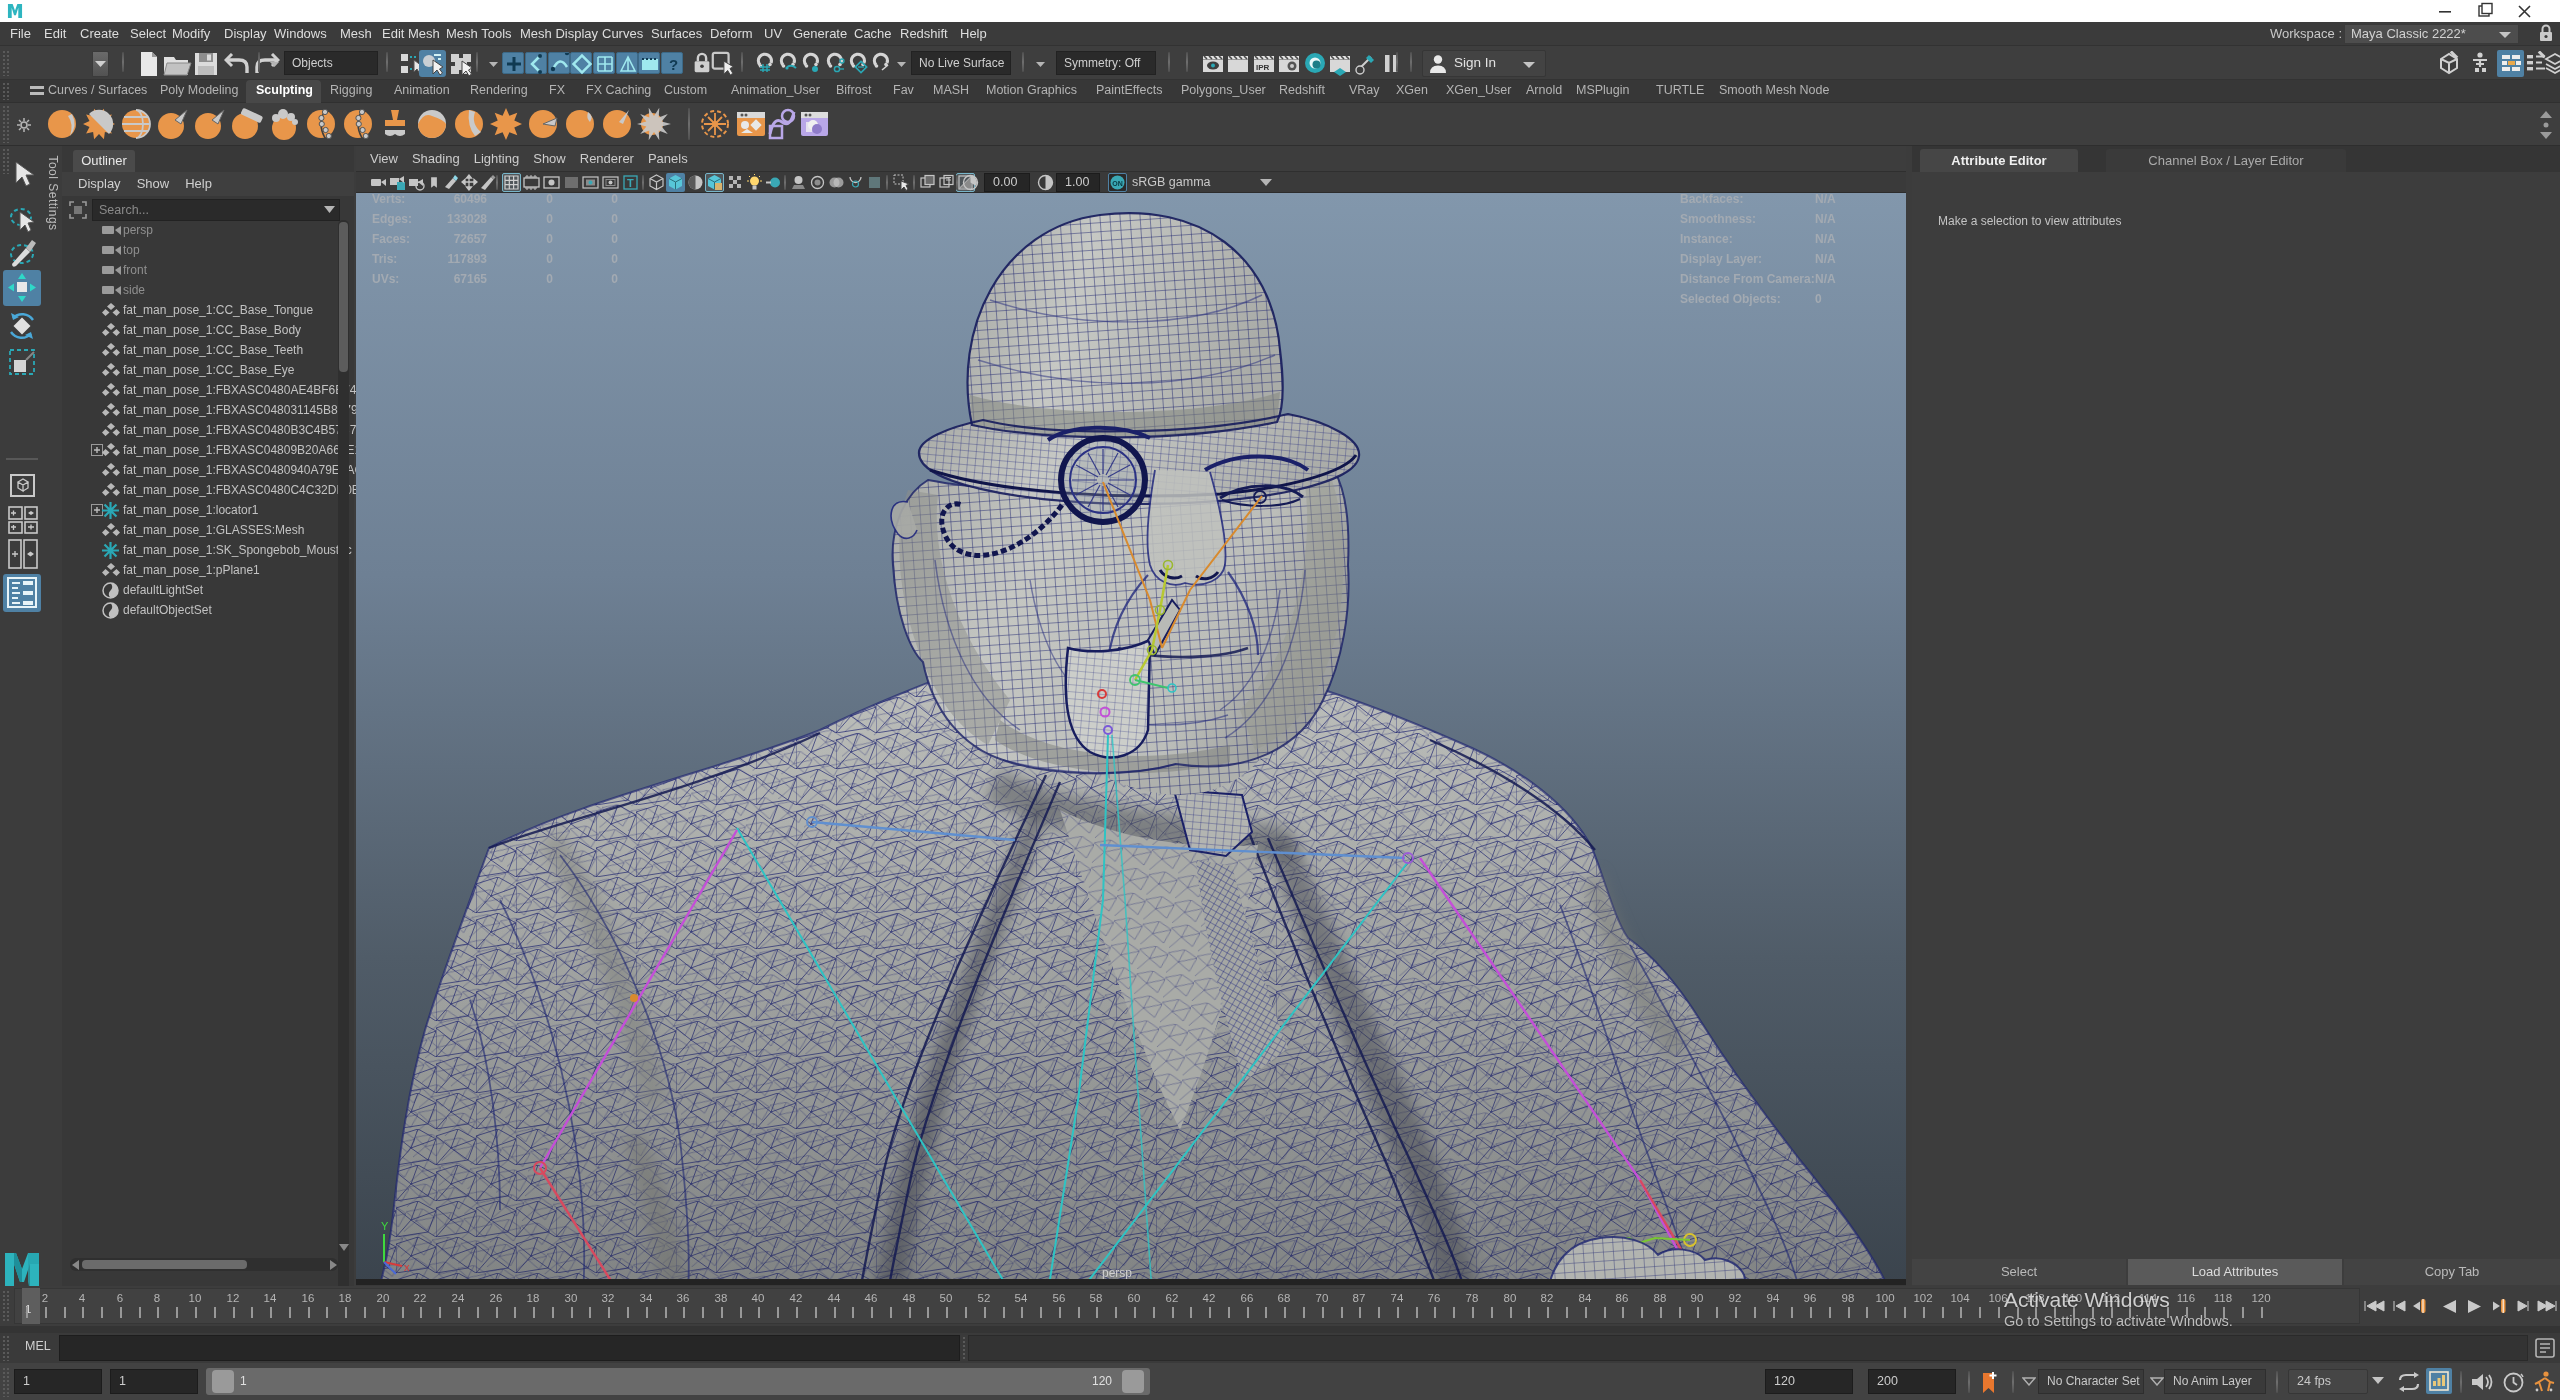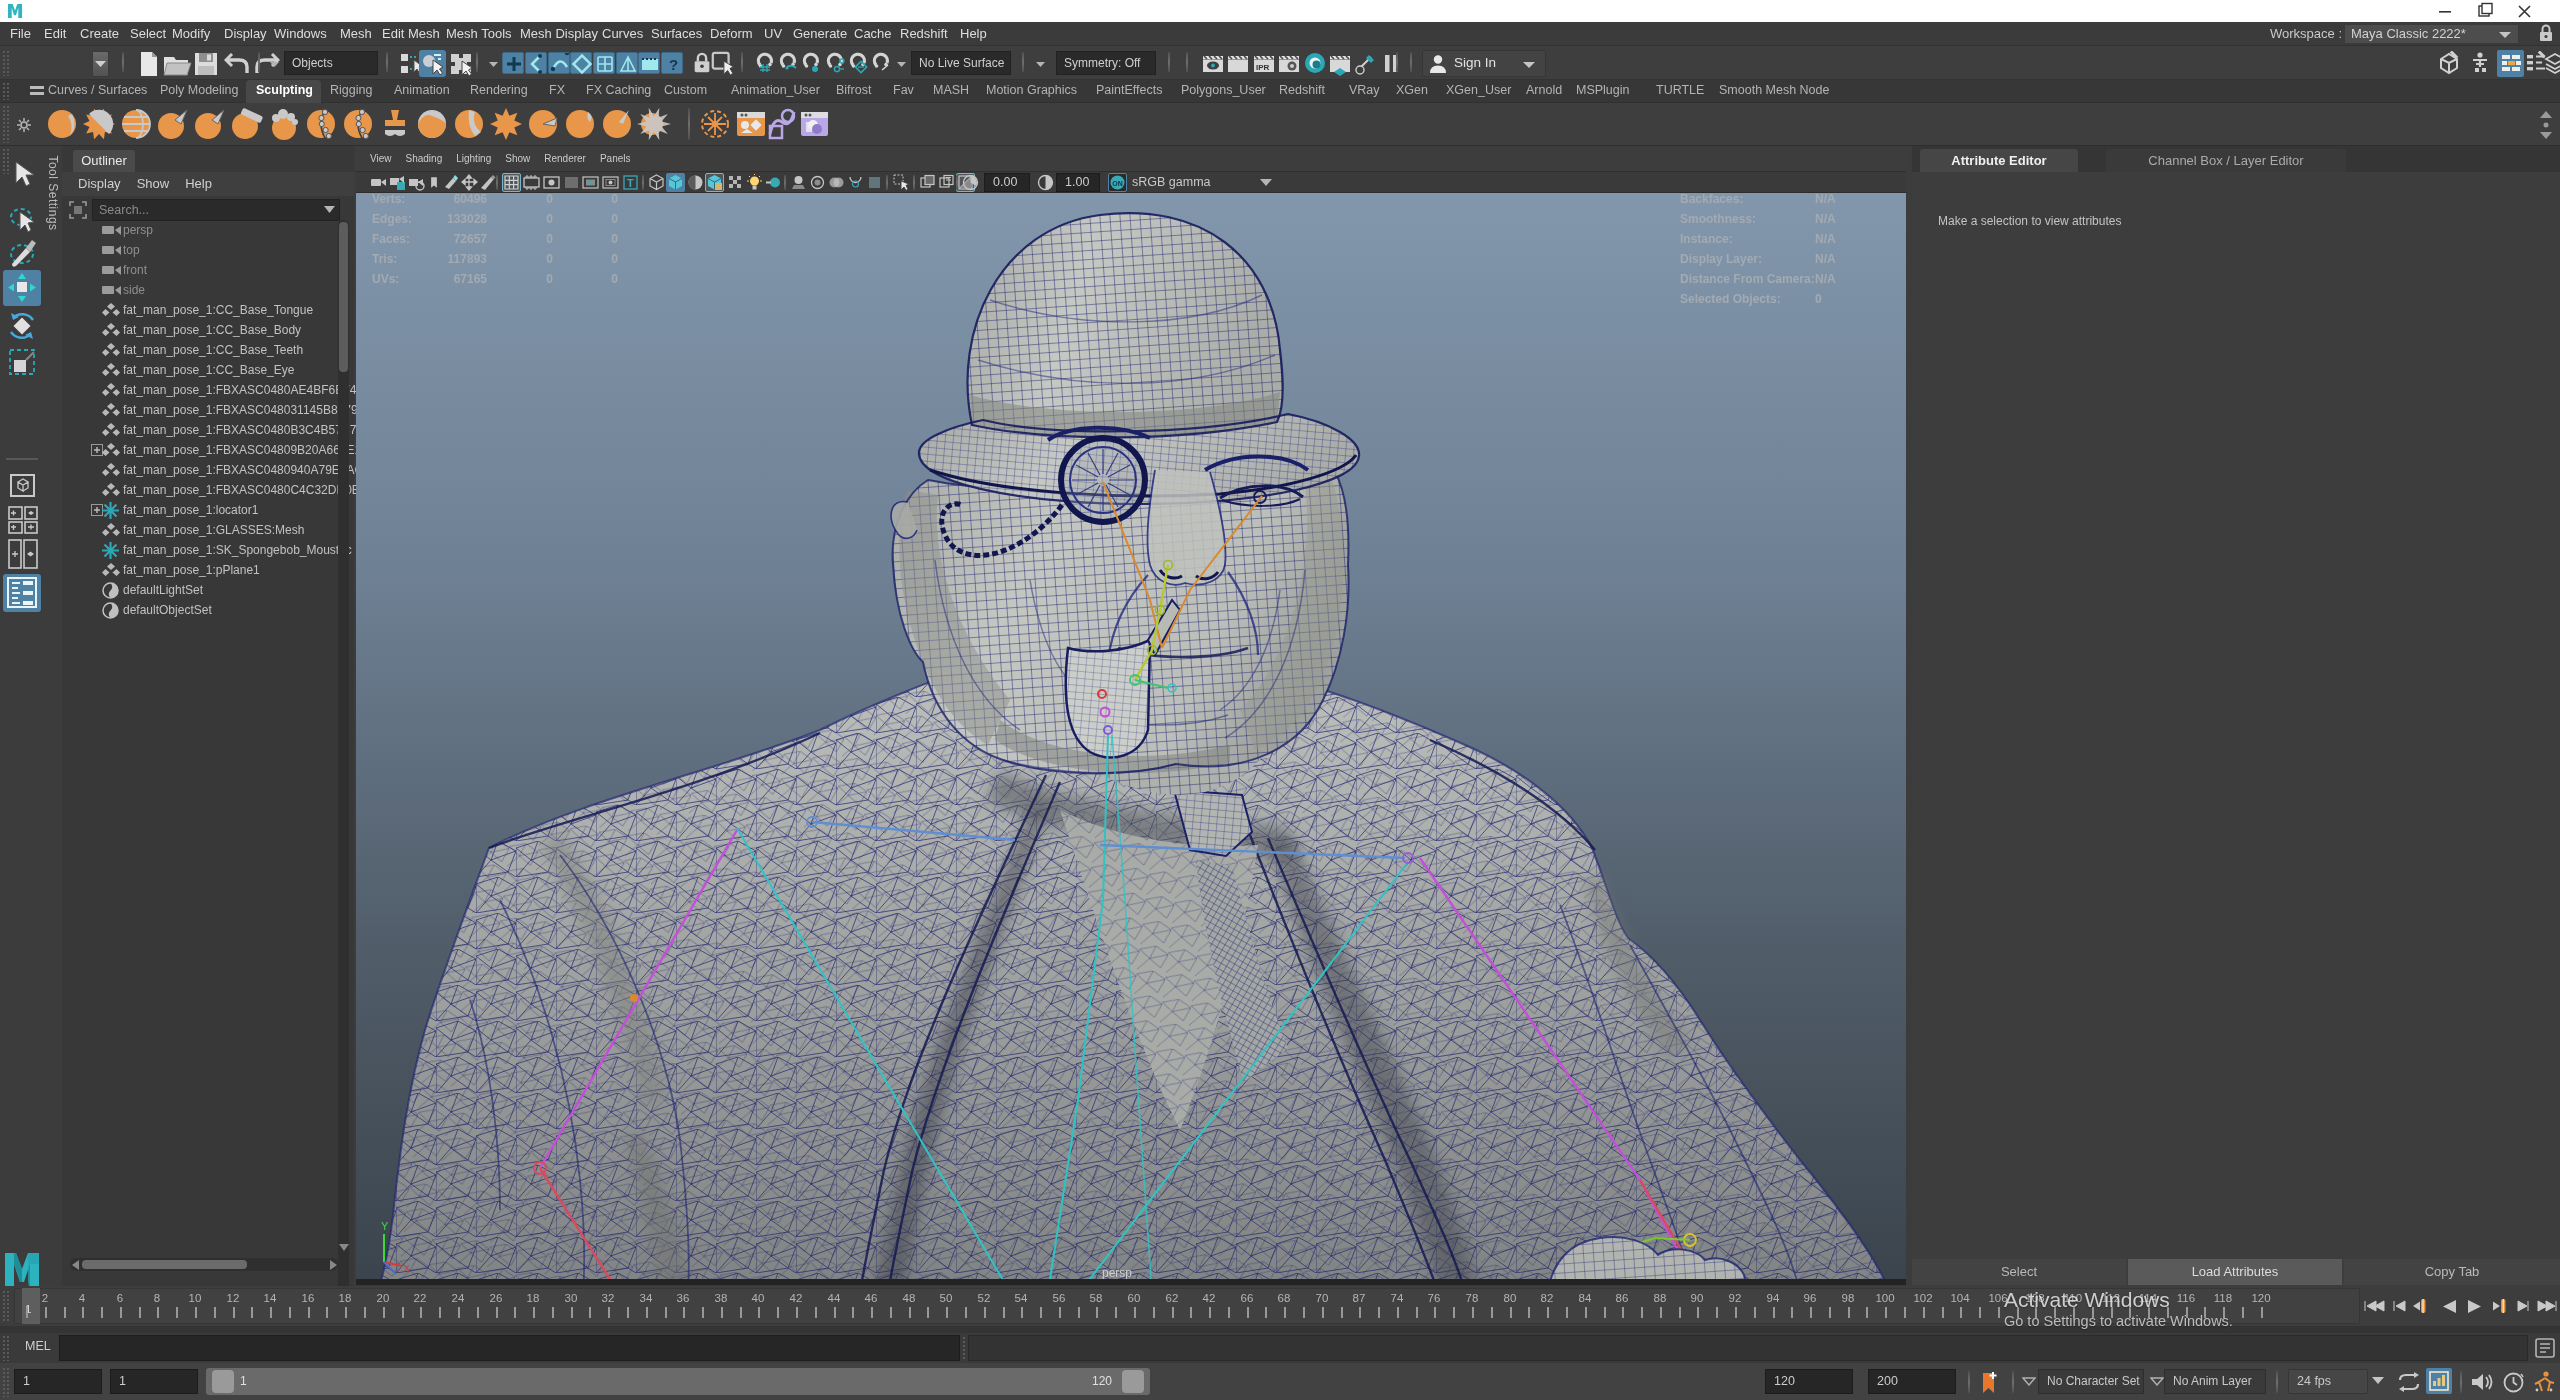--- a/index.html
+++ b/index.html
@@ -26,7 +26,7 @@
 .oli{position:absolute;height:20px;line-height:20px;color:#c2c2c2;white-space:nowrap;font-size:12px;}
 .oli.gray{color:#8f8f8f;}
 #viewport{position:absolute;left:356px;top:146px;width:1550px;height:1146px;background:#393939;}
-#vpmenus{position:absolute;left:0;top:0;width:1550px;height:26px;background:#3d3d3d;border-bottom:1px solid #2f2f2f;font-size:10px;color:#cccccc;}
+#vpmenus{position:absolute;left:0;top:0;width:1550px;height:26px;background:#3d3d3d;border-bottom:1px solid #2f2f2f;font-size:13px;color:#cccccc;}
 #vpmenus span{margin-left:14px;line-height:25px;display:inline-block;}
 #vpicons{position:absolute;left:0;top:26px;width:1550px;height:21px;background:#3a3a3a;border-bottom:1px solid #2c2c2c;}
 #vpcanvas{position:absolute;left:0;top:47px;width:1550px;height:1092px;}

